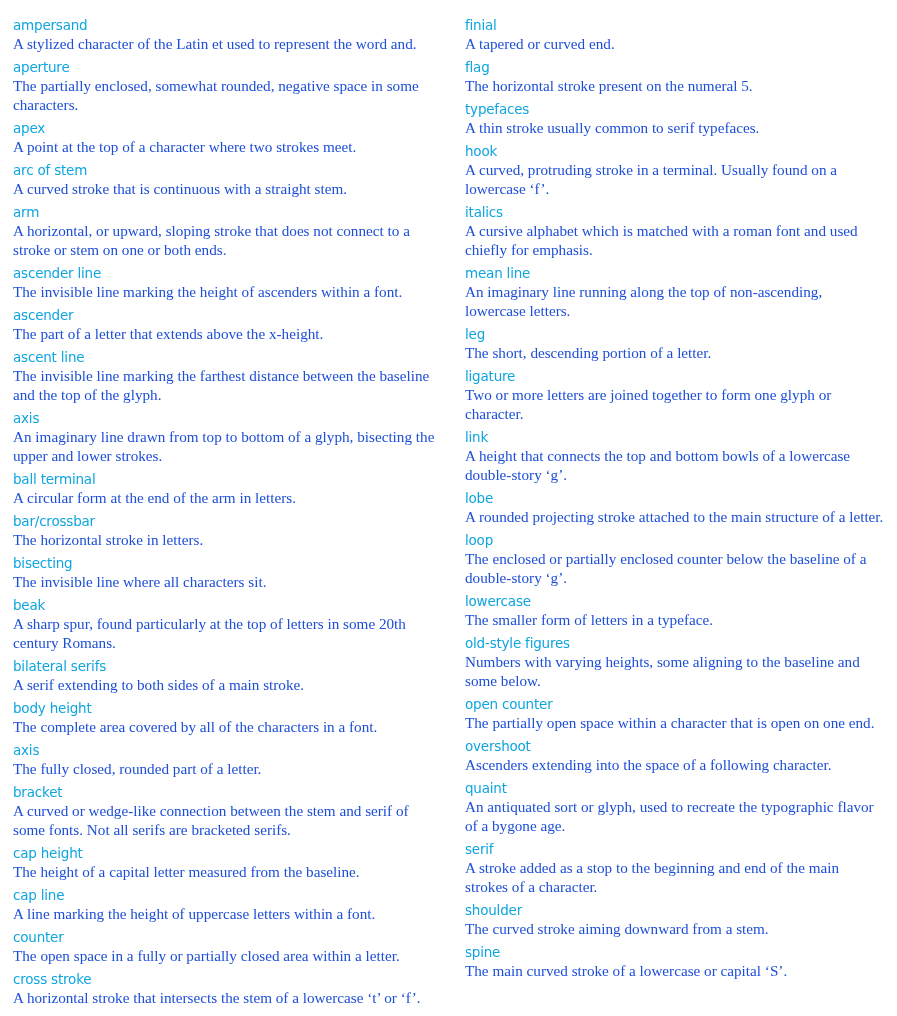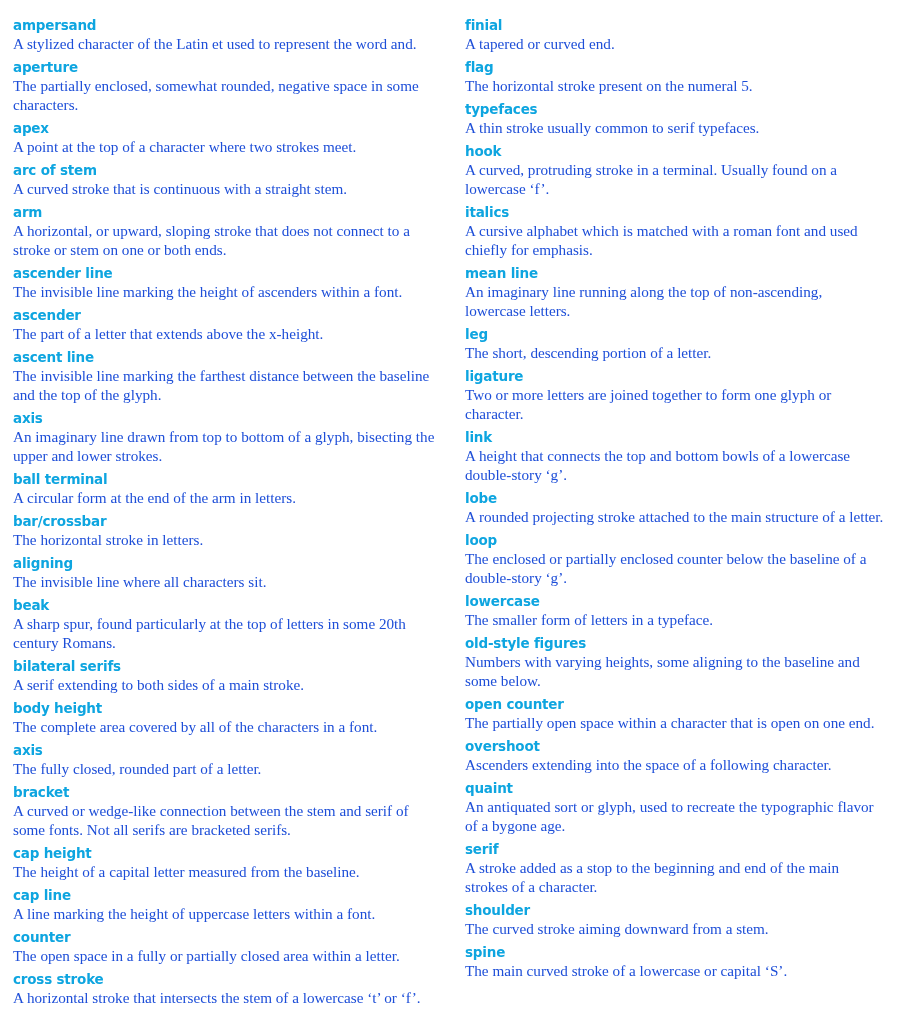--- a/index.html
+++ b/index.html
@@ -29,7 +29,7 @@
   }
   .term {
     font-family: "DejaVu Sans", sans-serif;
-    font-weight: bold;
+    font-weight: normal;
     font-size: 13.5px;
     color: #0ea5e0;
     line-height: 18px;

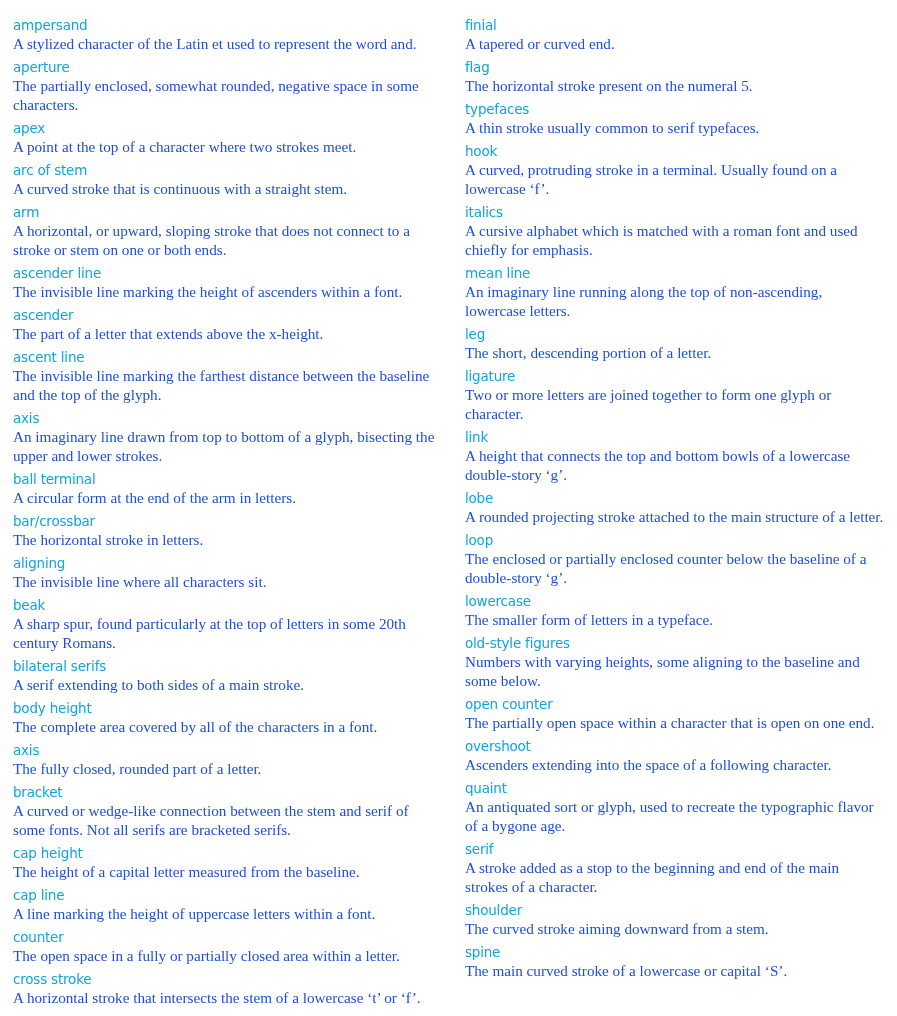--- a/index.html
+++ b/index.html
@@ -94,7 +94,7 @@
         <div class="definition">The horizontal stroke in letters.</div>
       </div>
       <div class="entry">
-        <div class="term">aligning</div>
+        <div class="term">bisecting</div>
         <div class="definition">The invisible line where all characters sit.</div>
       </div>
       <div class="entry">

